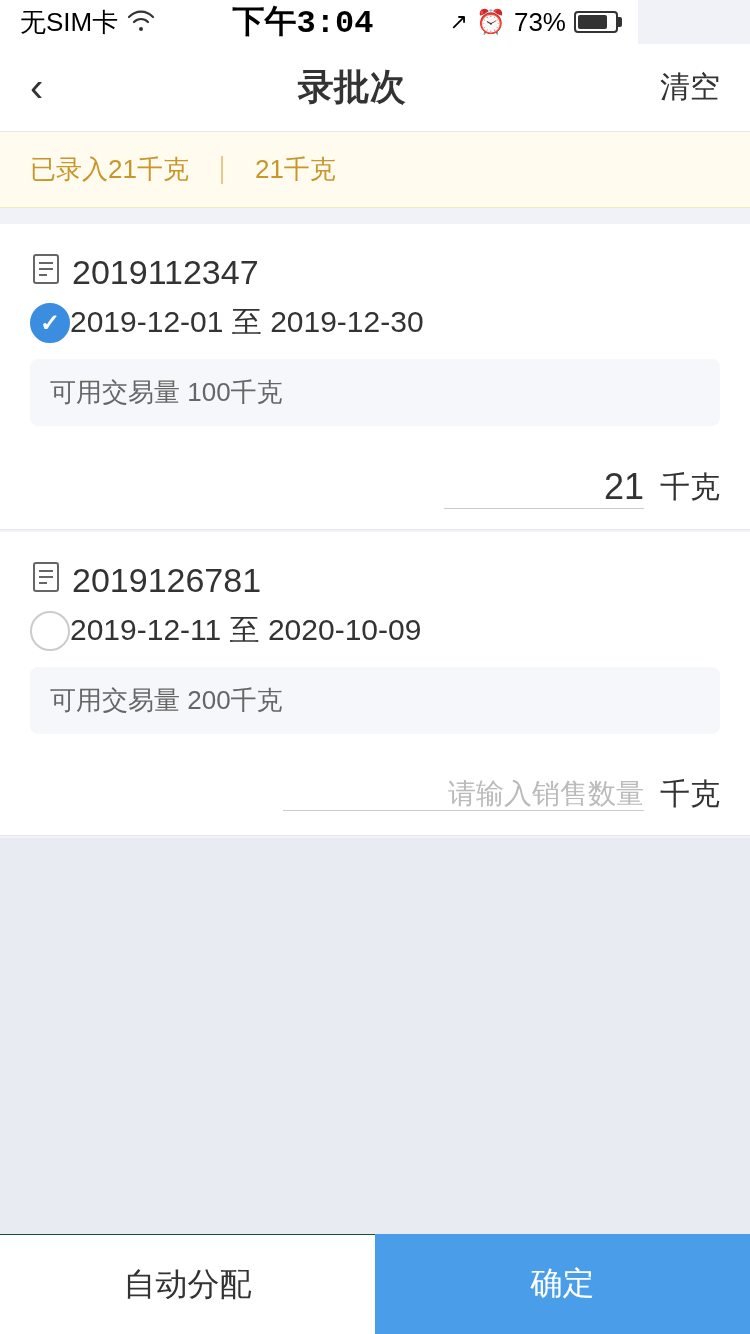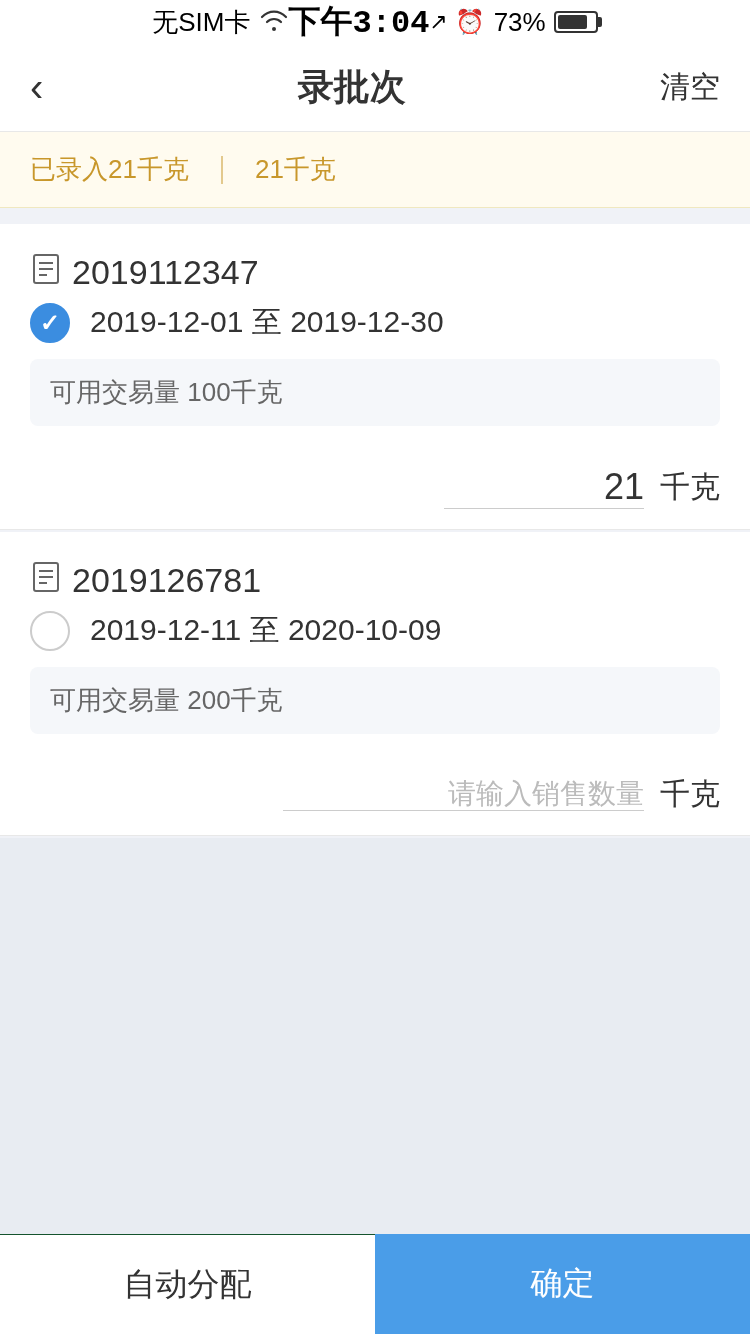--- a/index.html
+++ b/index.html
@@ -15,12 +15,12 @@
 
     
     .status-bar {
-      width: 750px;
+      width: 638px;
       height: 44px;
       background: #fff;
       display: flex;
       align-items: center;
-      justify-content: center;
+      justify-content: space-between;
       padding: 0 20px;
       font-size: 28px;
       font-weight: 500;

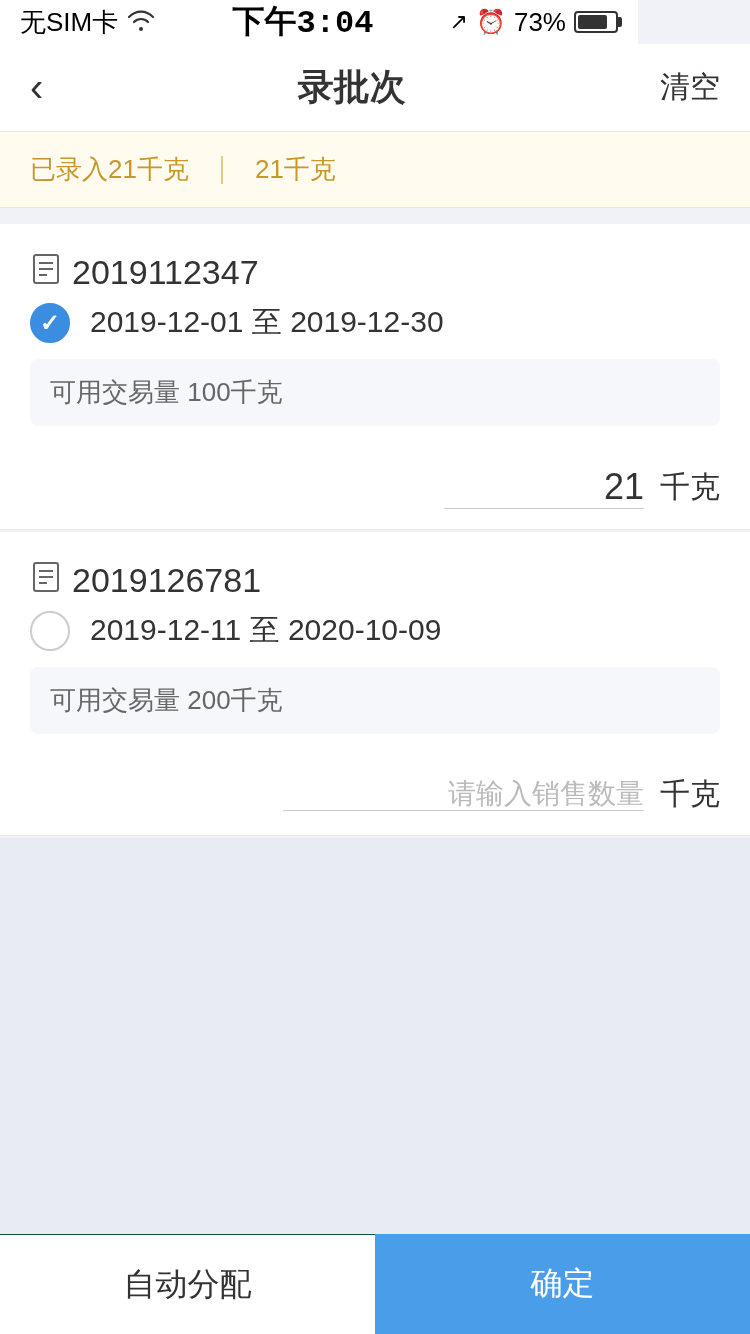--- a/index.html
+++ b/index.html
@@ -145,7 +145,6 @@
       padding: 0 30px 16px 30px;
       display: flex;
       align-items: center;
-      gap: 20px;
     }
     .radio-circle {
       width: 40px;

